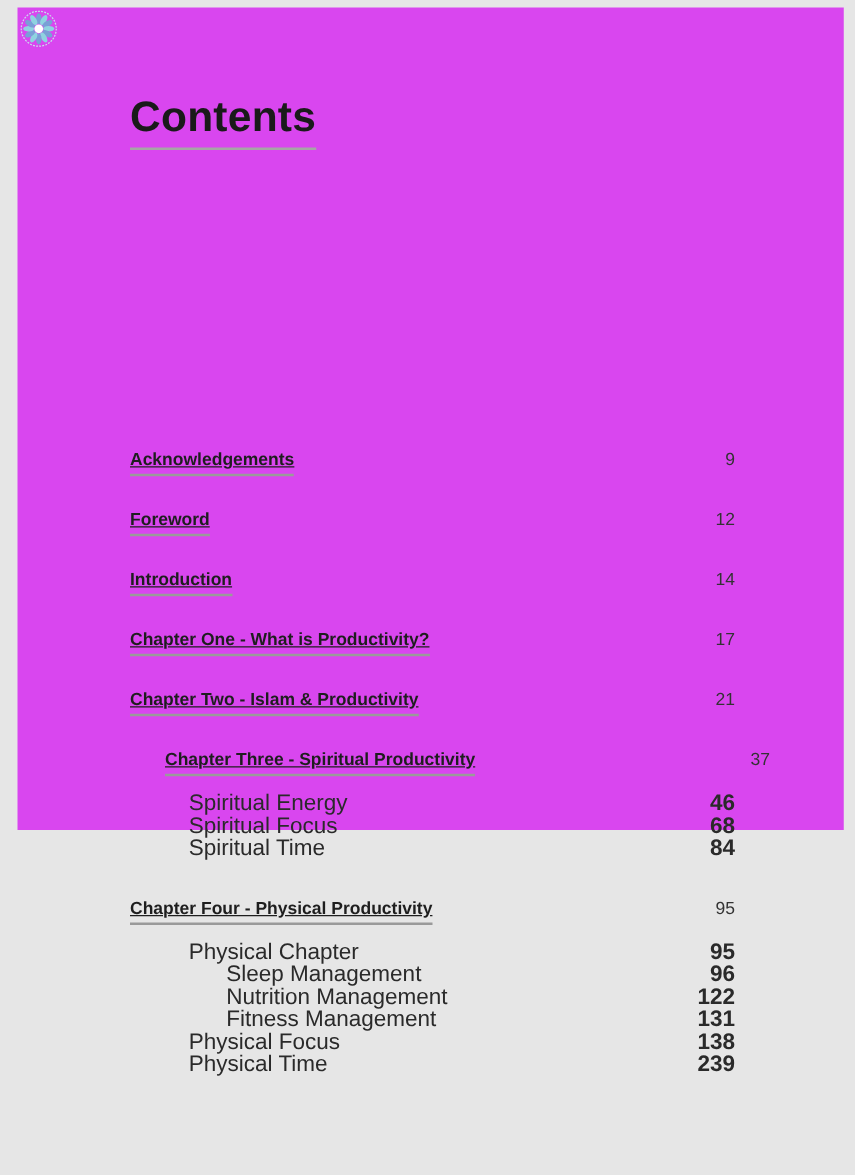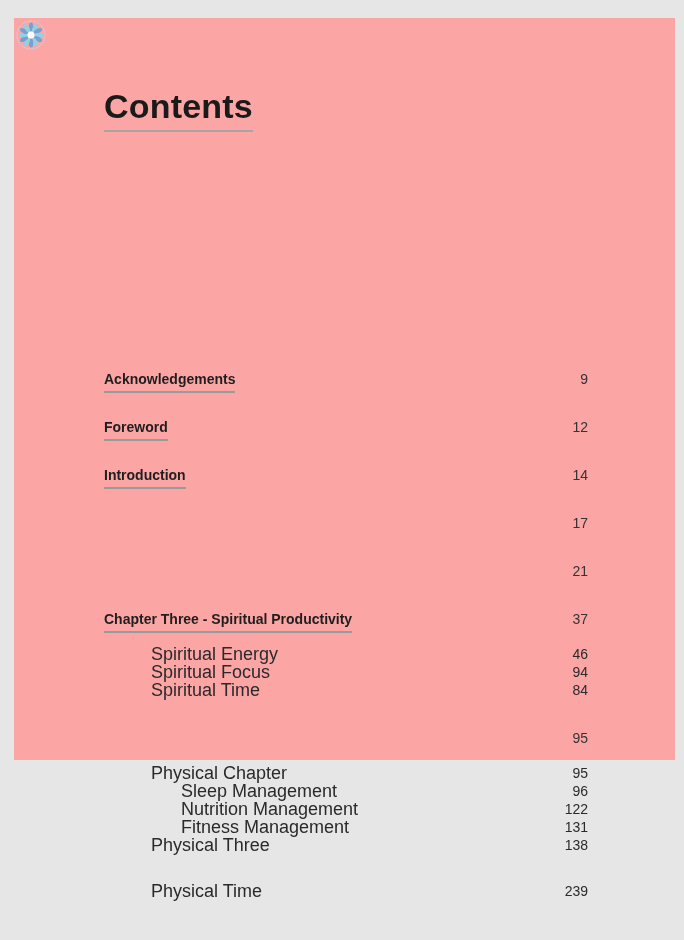--- a/index.html
+++ b/index.html
@@ -8,7 +8,7 @@
       font-family:"Liberation Sans", sans-serif; color:#1a1a1a;
     }
     .page {
-      position:absolute; left:14px; top:18px; width:661px; height:742px; background:#fca5a5;
+      position:absolute; left:14px; top:6px; width:661px; height:658px; background:#d946ef;
     }
     .logo { position:absolute; left:2px; top:2px; width:30px; height:30px; }
     .title {

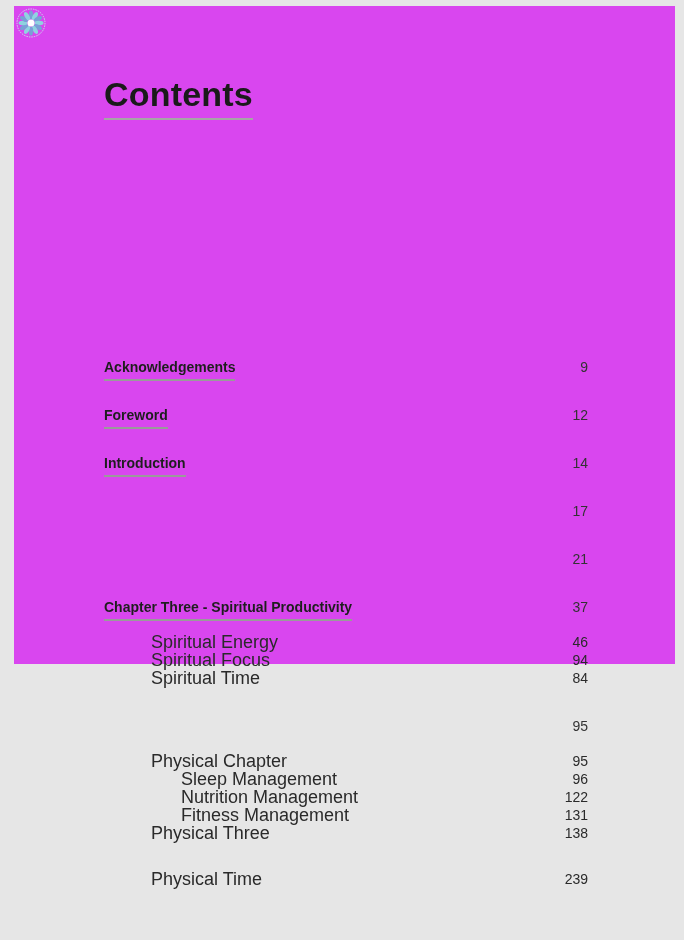--- a/index.html
+++ b/index.html
@@ -20,7 +20,7 @@
     .entry { position:absolute; left:0; width:484px; height:20px; }
     .entry .label {
       position:absolute; left:0; top:0; font-size:14px; font-weight:bold; color:#1e1e1e;
-      padding-bottom:3px; border-bottom:2px solid #9a9a9a; white-space:nowrap; line-height:17px;
+      padding-bottom:3px; border-bottom:2px solid #9a9a9a; white-space:nowrap; line-height:17px;text-decoration:underline;
     }
     .entry .pg {
       position:absolute; right:0; top:0; font-size:14px; color:#333; line-height:17px;

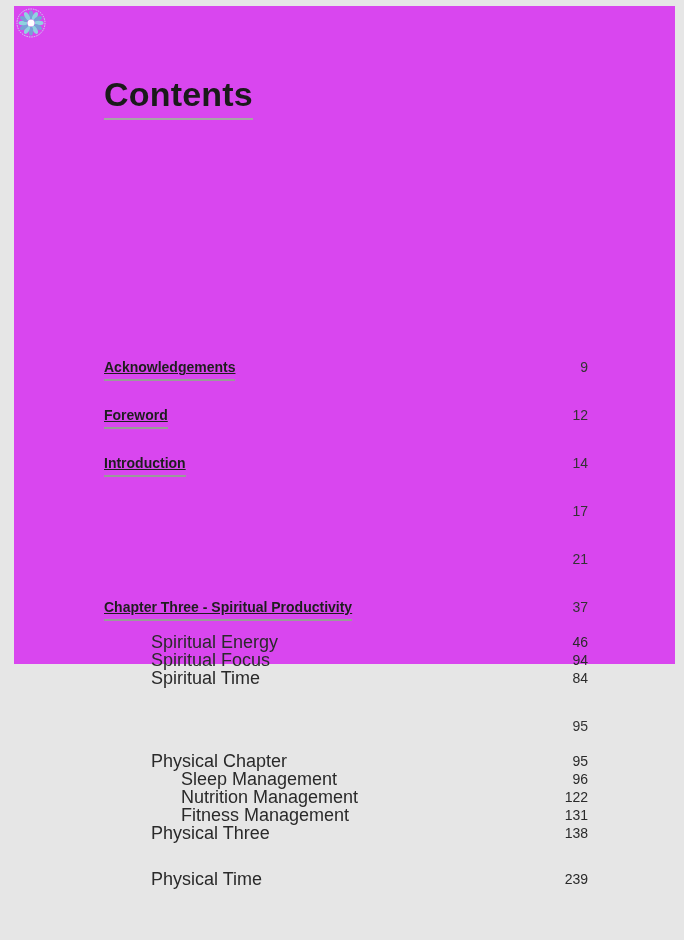--- a/index.html
+++ b/index.html
@@ -75,6 +75,7 @@
     </div>
 
     <div class="entry" style="top:497px;">
+      <span class="label">Chapter One - What is Productivity?</span>
       <span class="pg">17</span>
     </div>
 

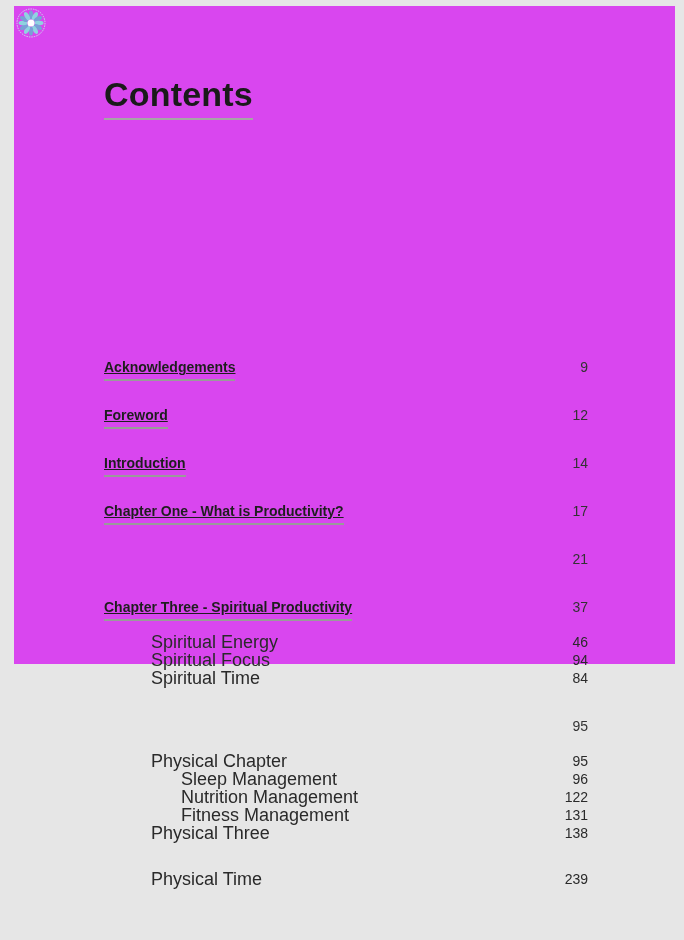--- a/index.html
+++ b/index.html
@@ -80,6 +80,7 @@
     </div>
 
     <div class="entry" style="top:545px;">
+      <span class="label">Chapter Two - Islam &amp; Productivity</span>
       <span class="pg">21</span>
     </div>
 

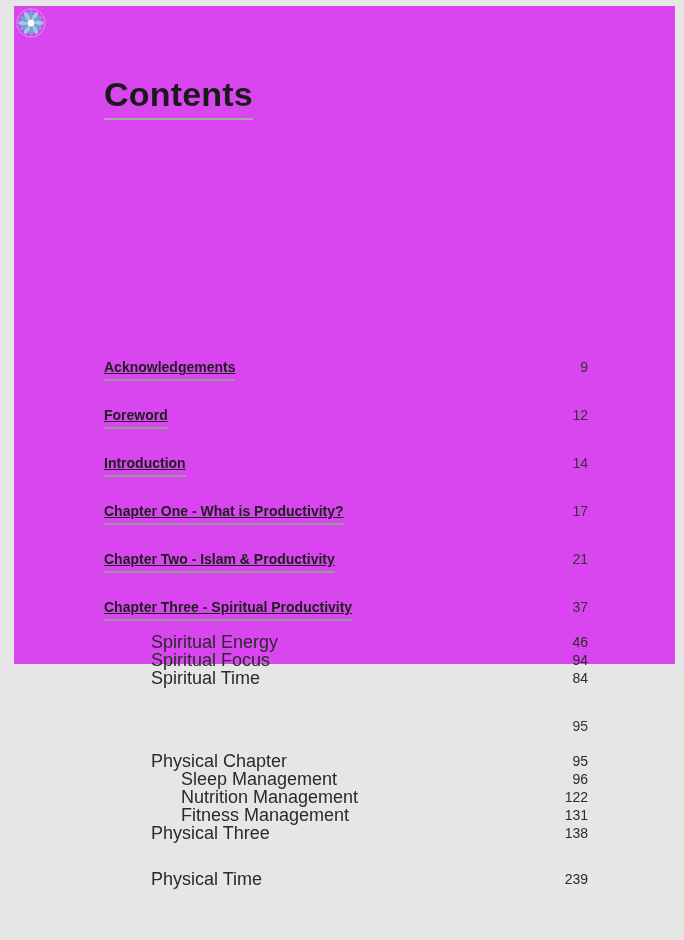--- a/index.html
+++ b/index.html
@@ -84,7 +84,7 @@
       <span class="pg">21</span>
     </div>
 
-    <div class="entry" style="top:593px;">
+    <div class="entry" style="top:593px;margin-left:28px;">
       <span class="label">Chapter Three - Spiritual Productivity</span>
       <span class="pg">37</span>
     </div>

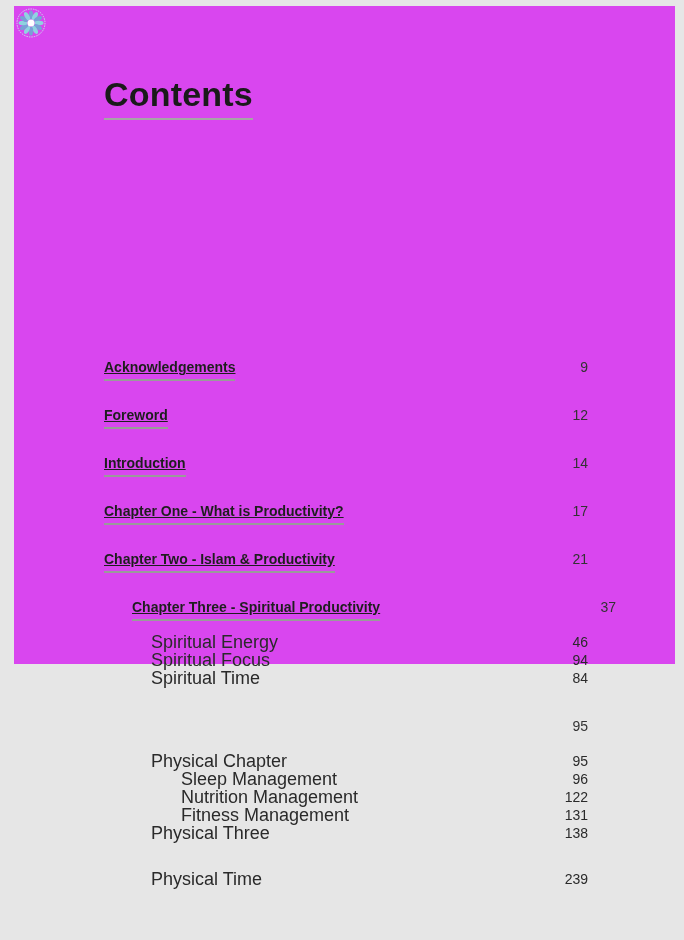--- a/index.html
+++ b/index.html
@@ -27,7 +27,7 @@
     }
     .sub { position:absolute; left:0; width:484px; height:18px; }
     .sub .label { position:absolute; top:0; font-size:18px; color:#2a2a2a; white-space:nowrap; line-height:17px; }
-    .sub .pg { position:absolute; right:0; top:0; font-size:14px; color:#2a2a2a; line-height:17px; }
+    .sub .pg { position:absolute; right:0; top:0; font-size:18px; color:#2a2a2a; line-height:17px;font-weight:bold; }
     .lvl1 .label { left:47px; }
     .lvl2 .label { left:77px; }
   </style>

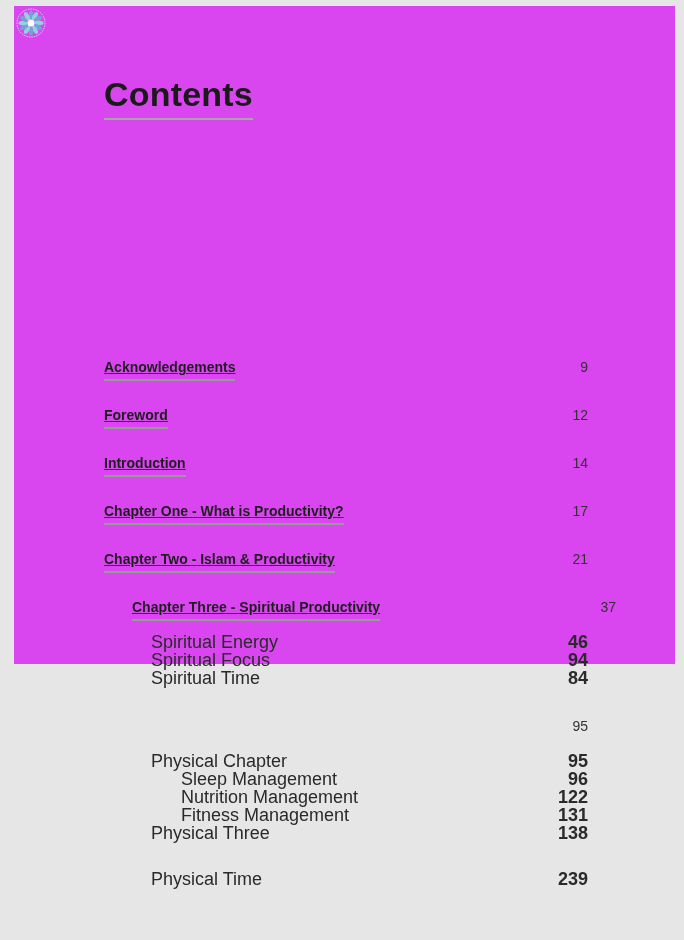--- a/index.html
+++ b/index.html
@@ -95,7 +95,7 @@
     </div>
     <div class="sub lvl1" style="top:646px;">
       <span class="label">Spiritual Focus</span>
-      <span class="pg">94</span>
+      <span class="pg">68</span>
     </div>
     <div class="sub lvl1" style="top:664px;">
       <span class="label">Spiritual Time</span>

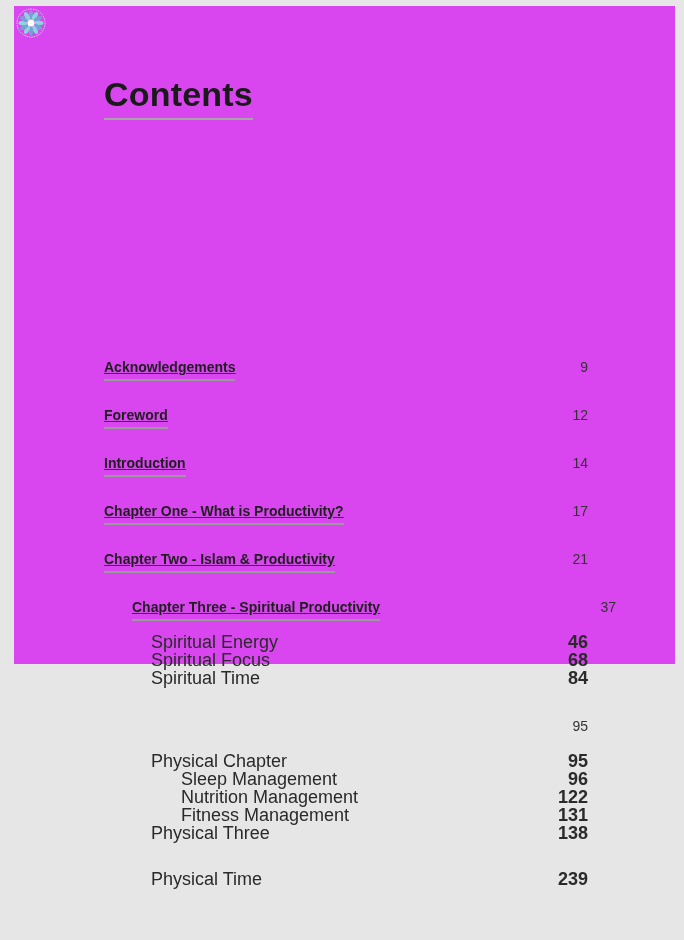--- a/index.html
+++ b/index.html
@@ -103,6 +103,7 @@
     </div>
 
     <div class="entry" style="top:712px;">
+      <span class="label">Chapter Four - Physical Productivity</span>
       <span class="pg">95</span>
     </div>
 

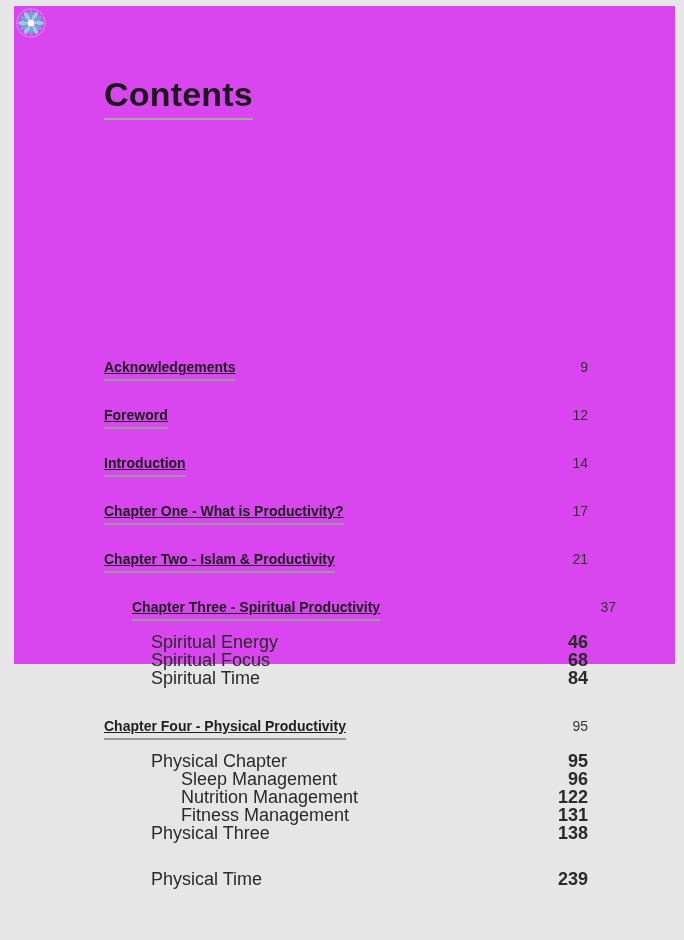--- a/index.html
+++ b/index.html
@@ -124,7 +124,7 @@
       <span class="pg">131</span>
     </div>
     <div class="sub lvl1" style="top:819px;">
-      <span class="label">Physical Three</span>
+      <span class="label">Physical Focus</span>
       <span class="pg">138</span>
     </div>
     <div class="sub lvl1" style="top:837px;margin-top:28px;">

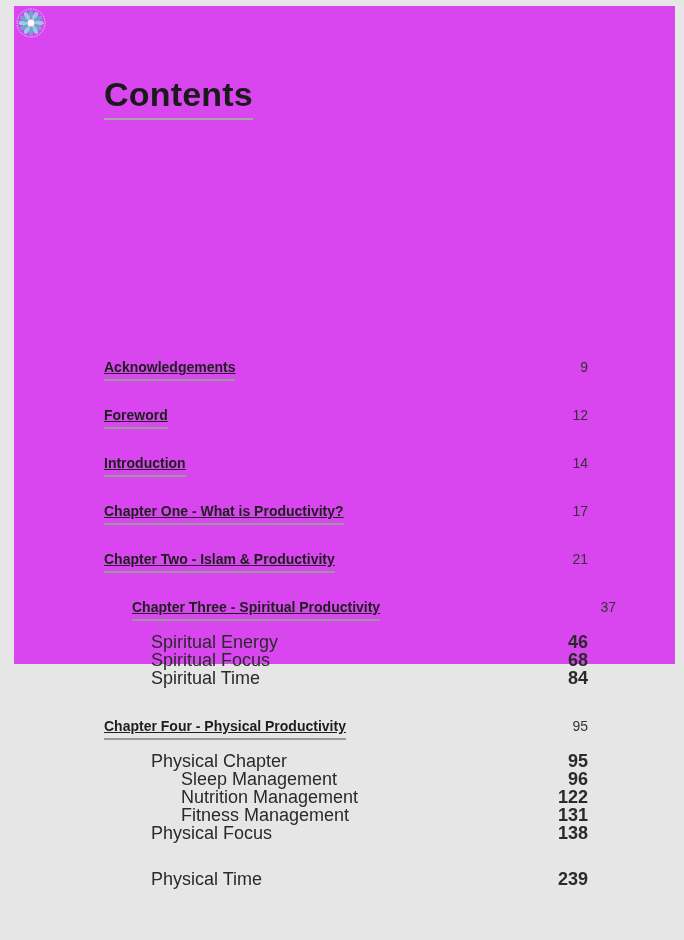--- a/index.html
+++ b/index.html
@@ -127,7 +127,7 @@
       <span class="label">Physical Focus</span>
       <span class="pg">138</span>
     </div>
-    <div class="sub lvl1" style="top:837px;margin-top:28px;">
+    <div class="sub lvl1" style="top:837px;">
       <span class="label">Physical Time</span>
       <span class="pg">239</span>
     </div>

